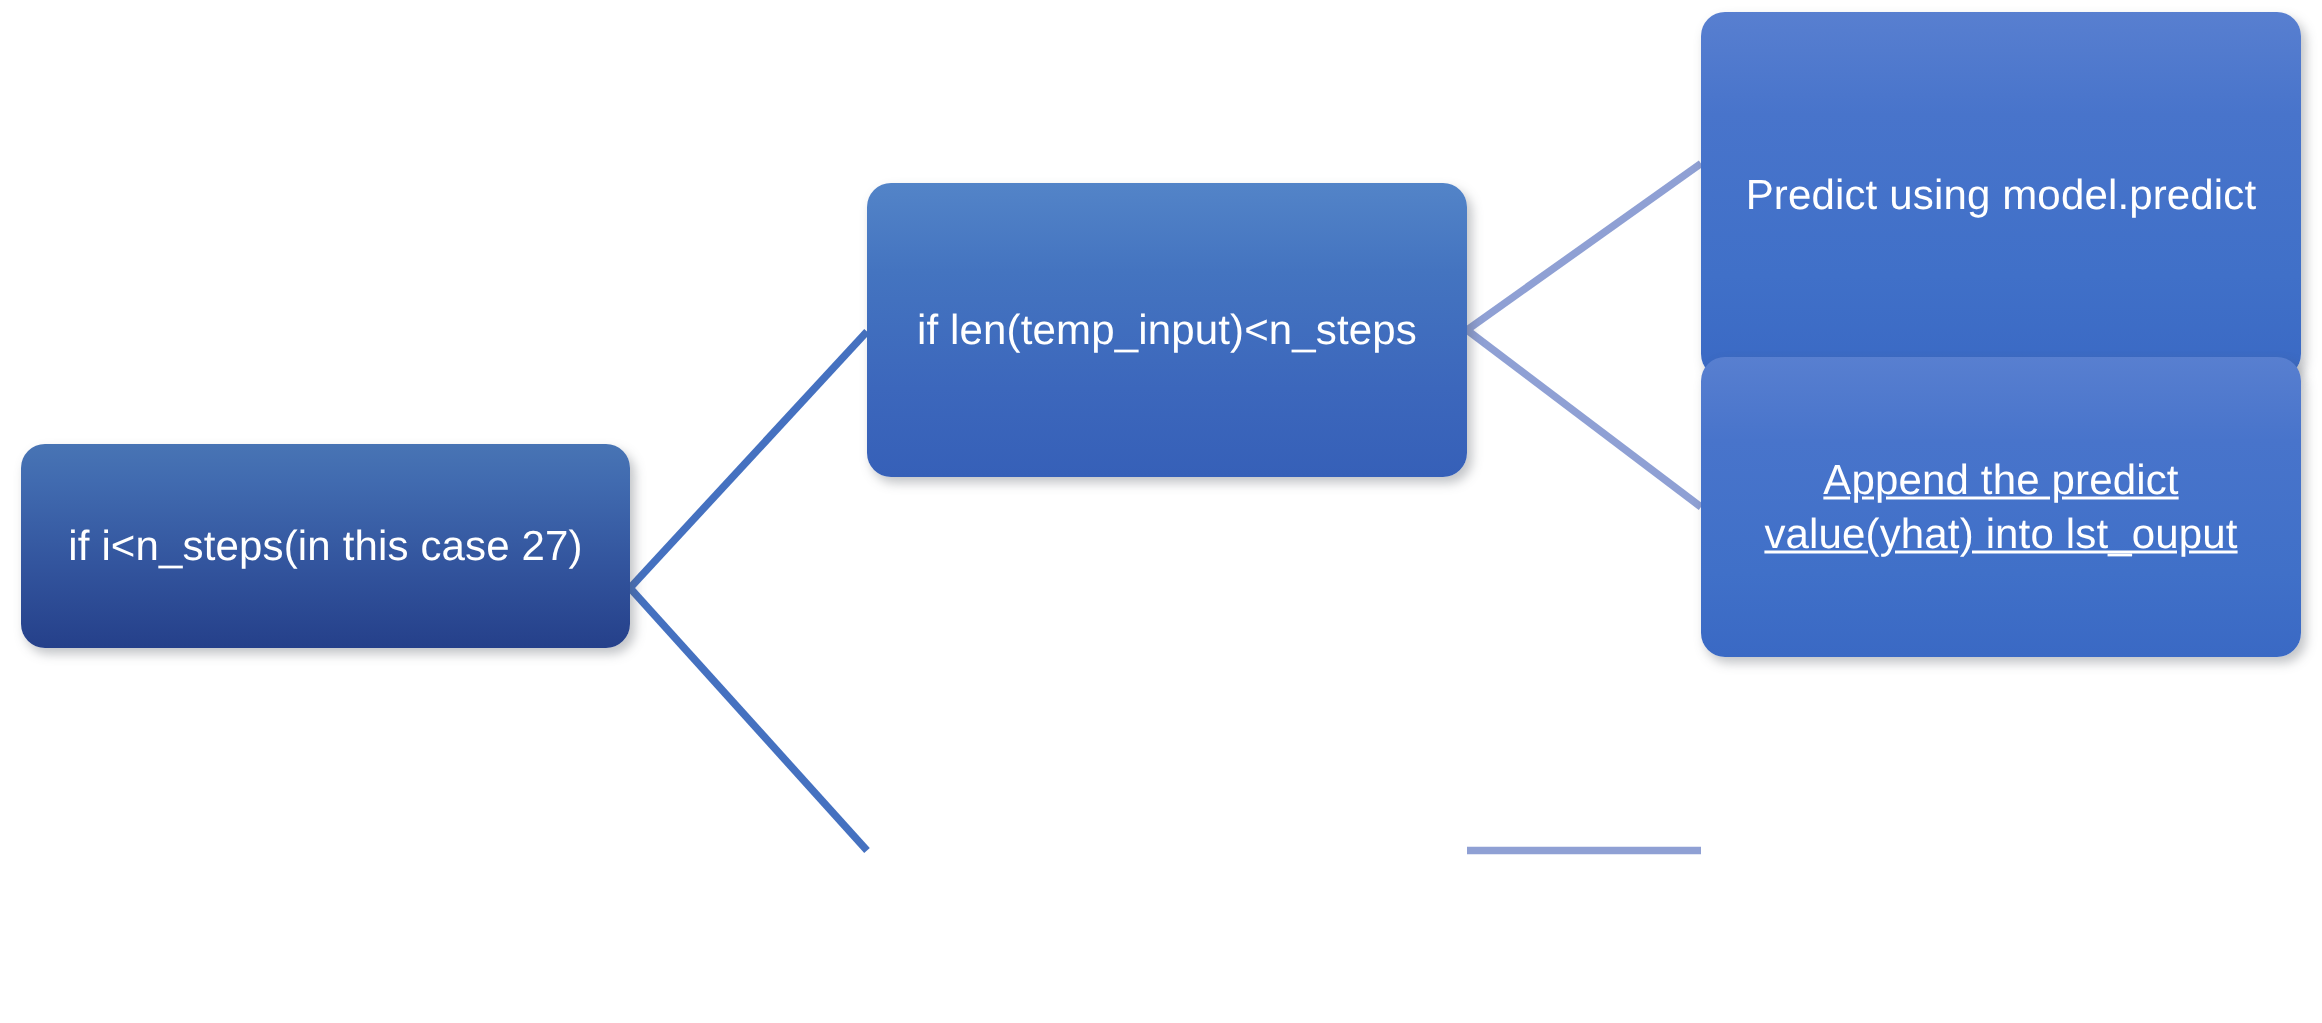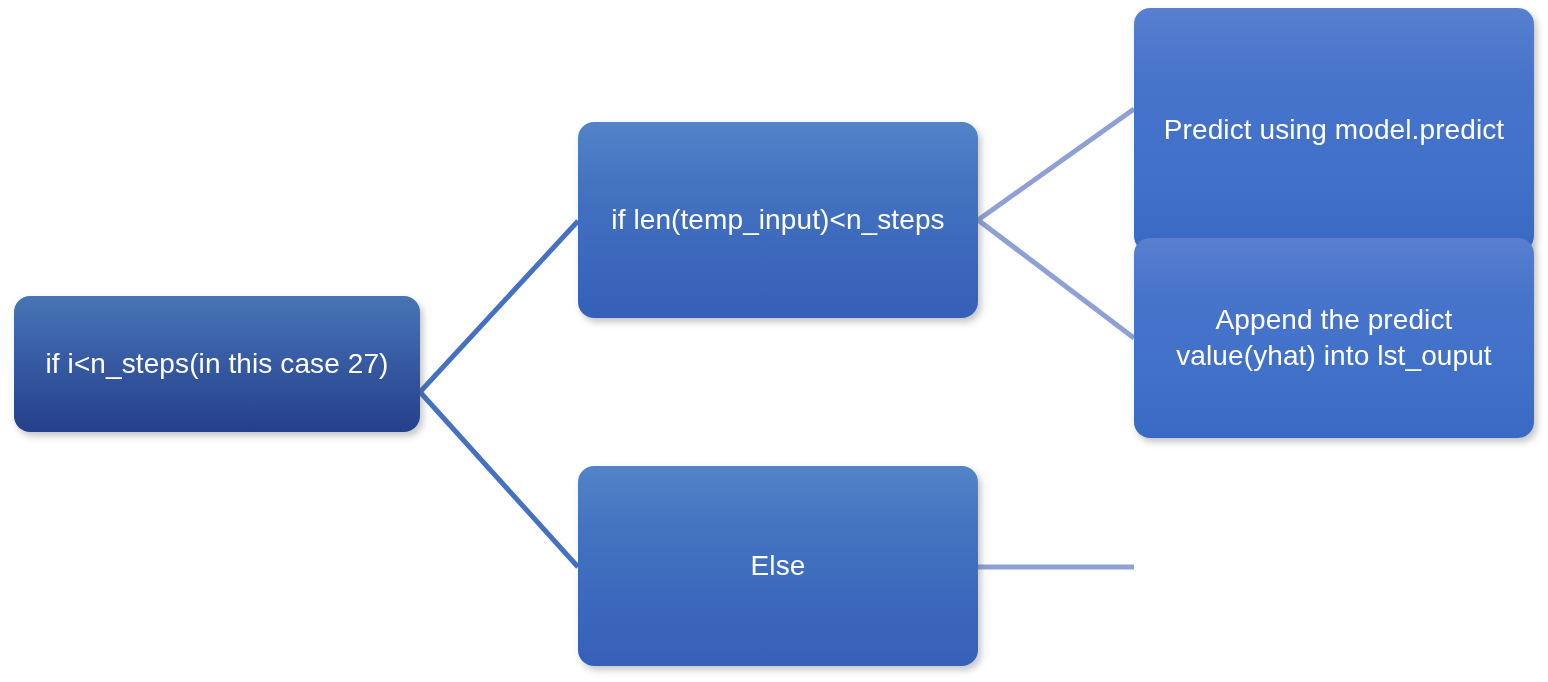--- a/index.html
+++ b/index.html
@@ -62,7 +62,7 @@
   #node-cond        { left: 578px;  top: 122px; width: 400px; height: 196px; }
   #node-else        { left: 578px;  top: 466px; width: 400px; height: 200px; }
   #node-predict     { left: 1134px; top: 8px;   width: 400px; height: 244px; }
-  #node-append      { left: 1134px; top: 238px; width: 400px; height: 200px; }
+  #node-append      { left: 1134px; top: 238px; width: 400px; height: 200px; text-decoration: underline; }
   #node-predict-app { left: 1134px; top: 466px; width: 400px; height: 200px; }
 </style>
 </head>

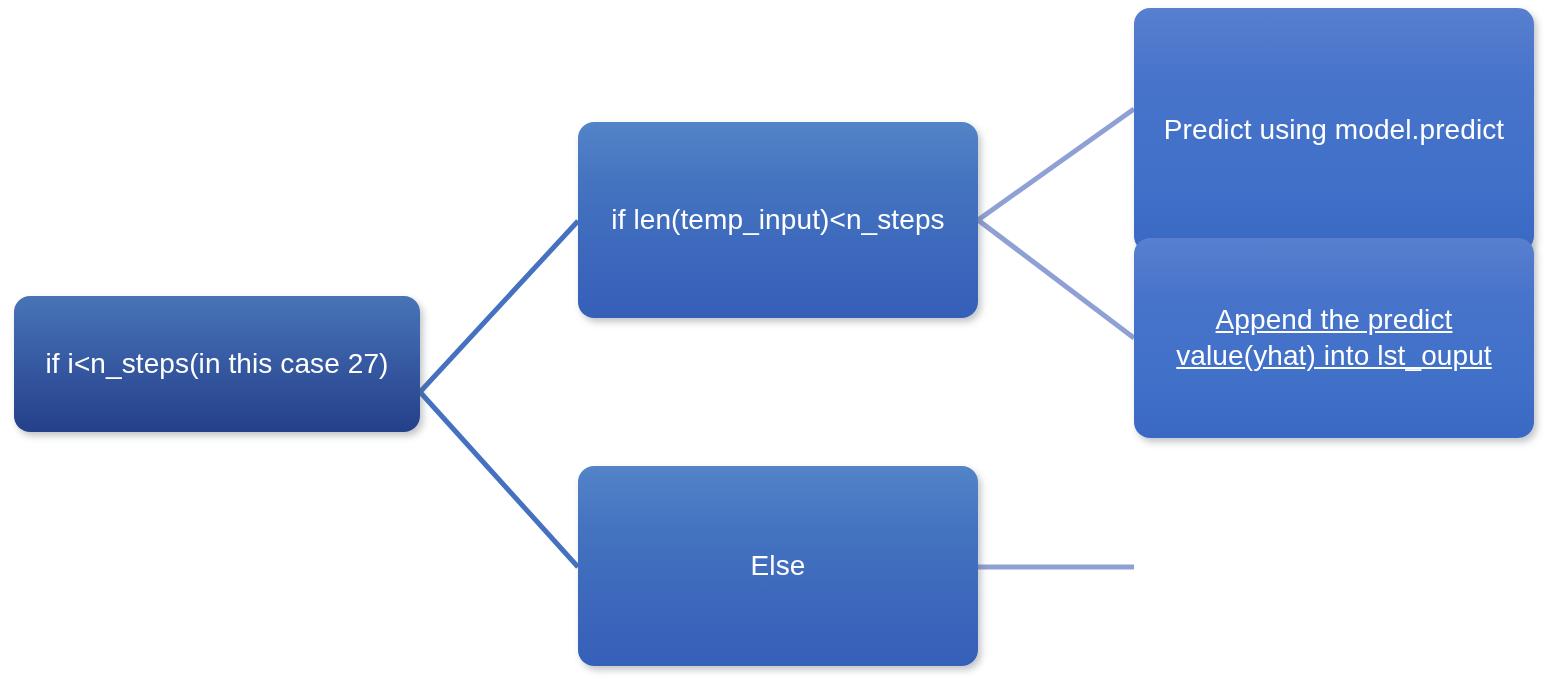--- a/index.html
+++ b/index.html
@@ -86,9 +86,6 @@
     <span class="node-label">if len(temp_input)&lt;n_steps</span>
   </div>
 
-  <div class="node node--mid" id="node-else">
-    <span class="node-label">Else</span>
-  </div>
 
   <div class="node node--light" id="node-predict">
     <span class="node-label">Predict using model.predict</span>

